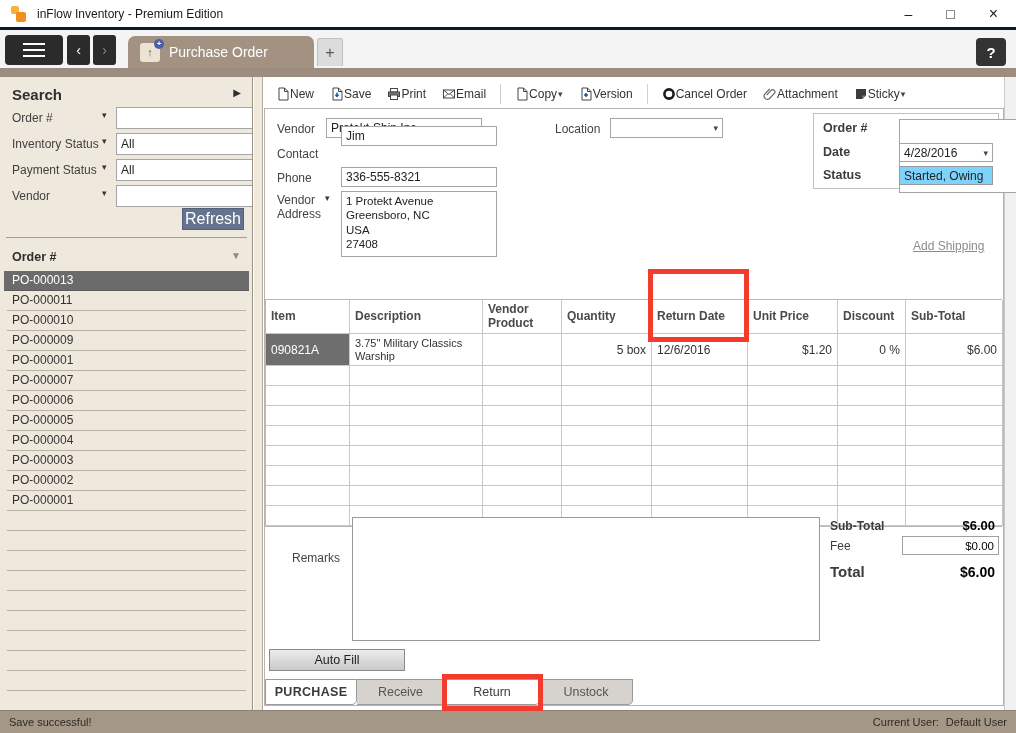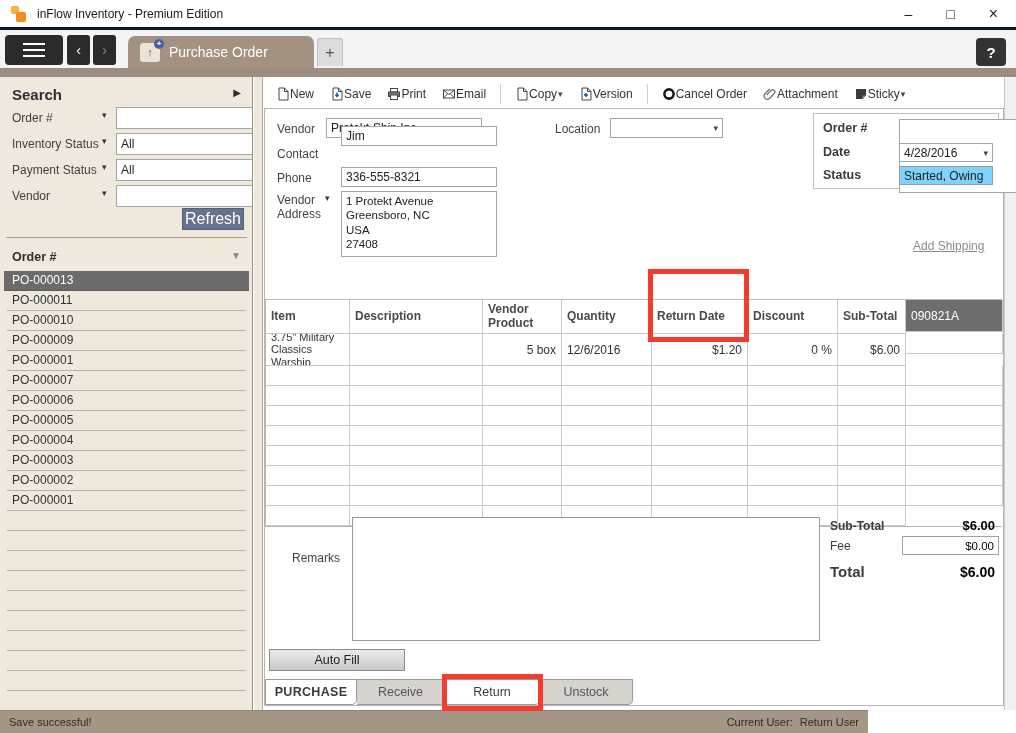--- a/index.html
+++ b/index.html
@@ -345,6 +345,7 @@
         <div class="tcell thead">Vendor Product</div>
         <div class="tcell thead">Quantity</div>
         <div class="tcell thead">Return Date</div>
+        <div class="tcell thead">Unit Price</div>
         <div class="tcell thead">Discount</div>
         <div class="tcell thead">Sub-Total</div>
         <div class="tcell r1 titem">090821A</div>

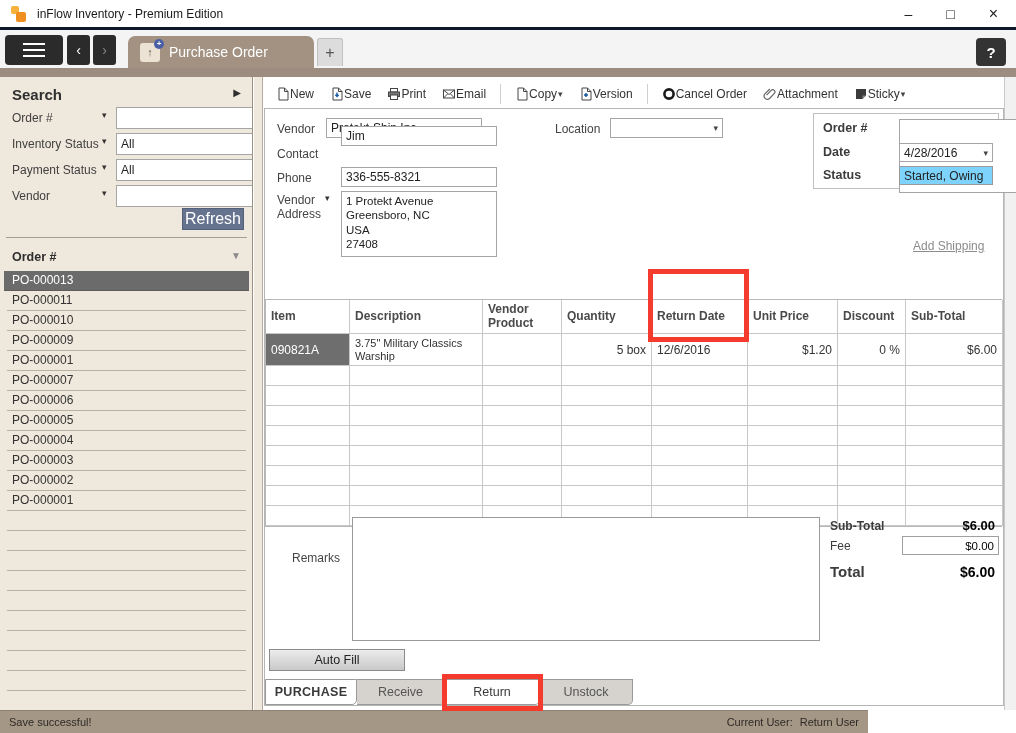--- a/index.html
+++ b/index.html
@@ -106,7 +106,7 @@
   .btab.white { background:#fff; color:#3a3a3a; }
 
   
-  #statusbar { left:0; top:710px; width:868px; height:23px; background:#a59786; border-top:1px solid #8f8174; display:flex; align-items:center; justify-content:space-between; padding:0 9px; font-size:11px; color:#2e2a26; }
+  #statusbar { left:0; top:710px; width:1016px; height:23px; background:#a59786; border-top:1px solid #8f8174; display:flex; align-items:center; justify-content:space-between; padding:0 9px; font-size:11px; color:#2e2a26; }
   #status-right { display:flex; gap:7px; }
 
   

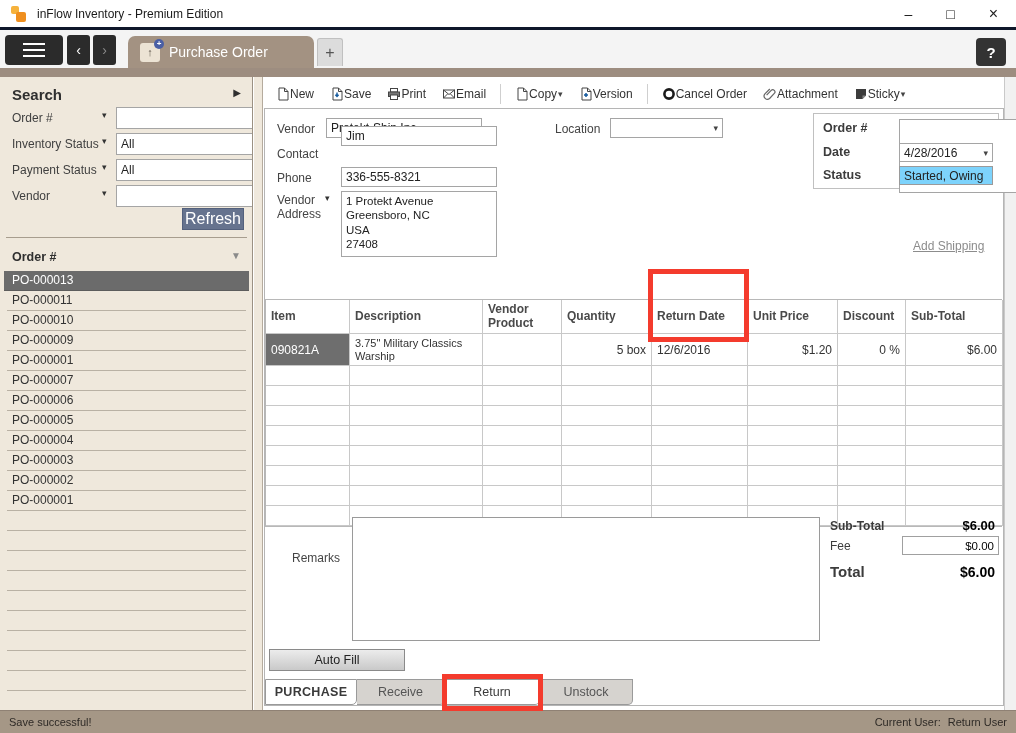--- a/index.html
+++ b/index.html
@@ -446,7 +446,7 @@
   <span>Save successful!</span>
   <span id="status-right">
     <span>Current User:</span>
-    <span>Return User</span>
+    <span>Default User</span>
   </span>
 </div>
 

